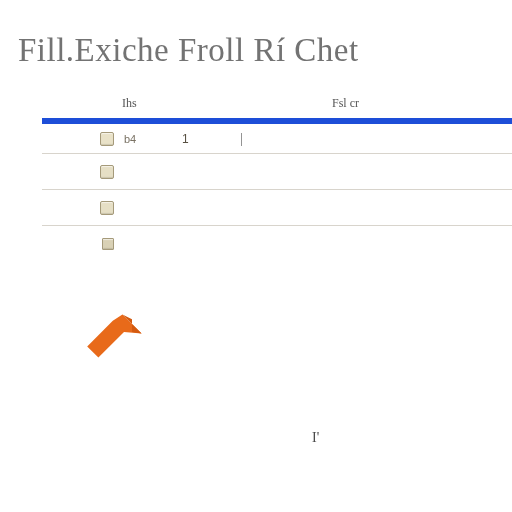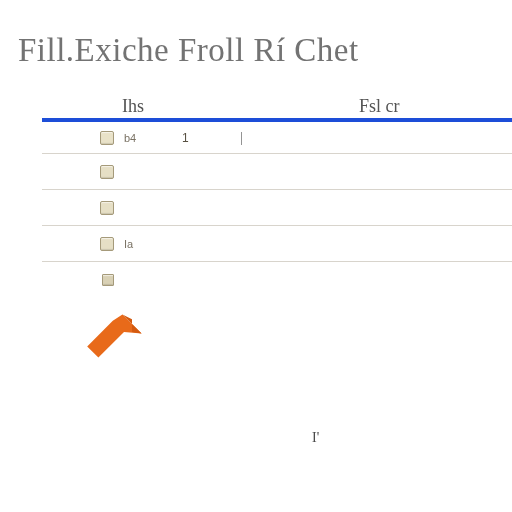--- a/index.html
+++ b/index.html
@@ -17,7 +17,7 @@
   .col-header {
     position: absolute;
     top: 96px;
-    font-size: 18px;
+    font-size: 12px;
     color: #555;
     font-family: Georgia, serif;
   }

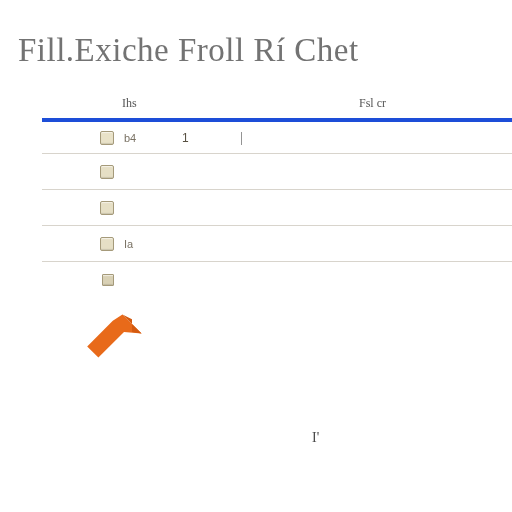--- a/index.html
+++ b/index.html
@@ -22,7 +22,7 @@
     font-family: Georgia, serif;
   }
   .col-text { left: 122px; }
-  .col-right { left: 332px; margin-left: 27px; }
+  .col-right { left: 332px; }
   .rows {
     position: absolute;
     top: 118px;

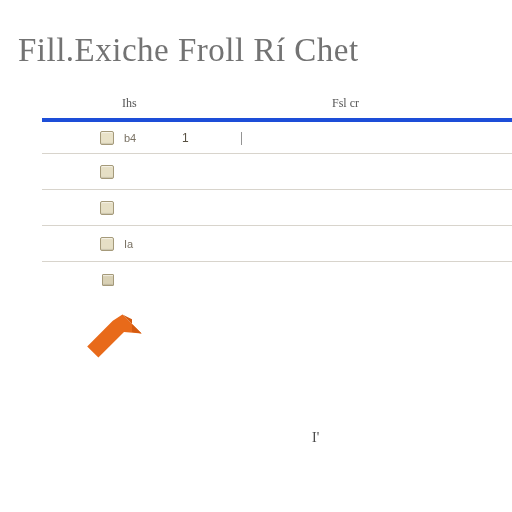--- a/index.html
+++ b/index.html
@@ -36,7 +36,7 @@
     align-items: center;
     position: relative;
   }
-  .row:first-child { border-top: 4px solid #1d4ed8; text-align: right; }
+  .row:first-child { border-top: 6px solid #1d4ed8; text-align: right; }
   .checkbox {
     position: absolute;
     left: 58px;

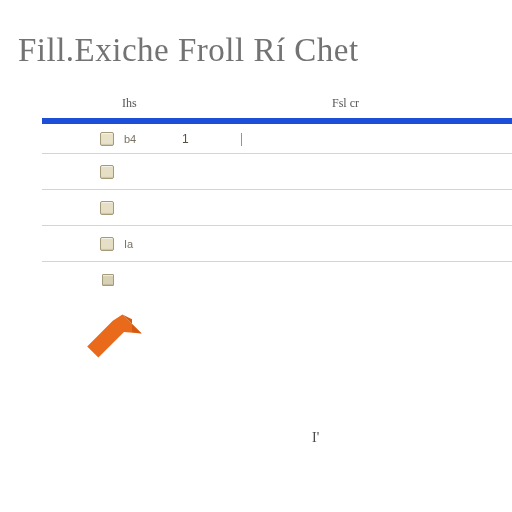--- a/index.html
+++ b/index.html
@@ -116,12 +116,6 @@
     <span class="cell-right"></span>
   </div>
 
-  <div class="row">
-    <span class="checkbox plain"></span>
-    <span class="cell-label">Ia</span>
-    <span class="cell-val"></span>
-    <span class="cell-right"></span>
-  </div>
 
   <div class="row" style="border-bottom:none;">
     <span class="checkbox smaller" style="left:60px;top:12px;position:absolute;"></span>

